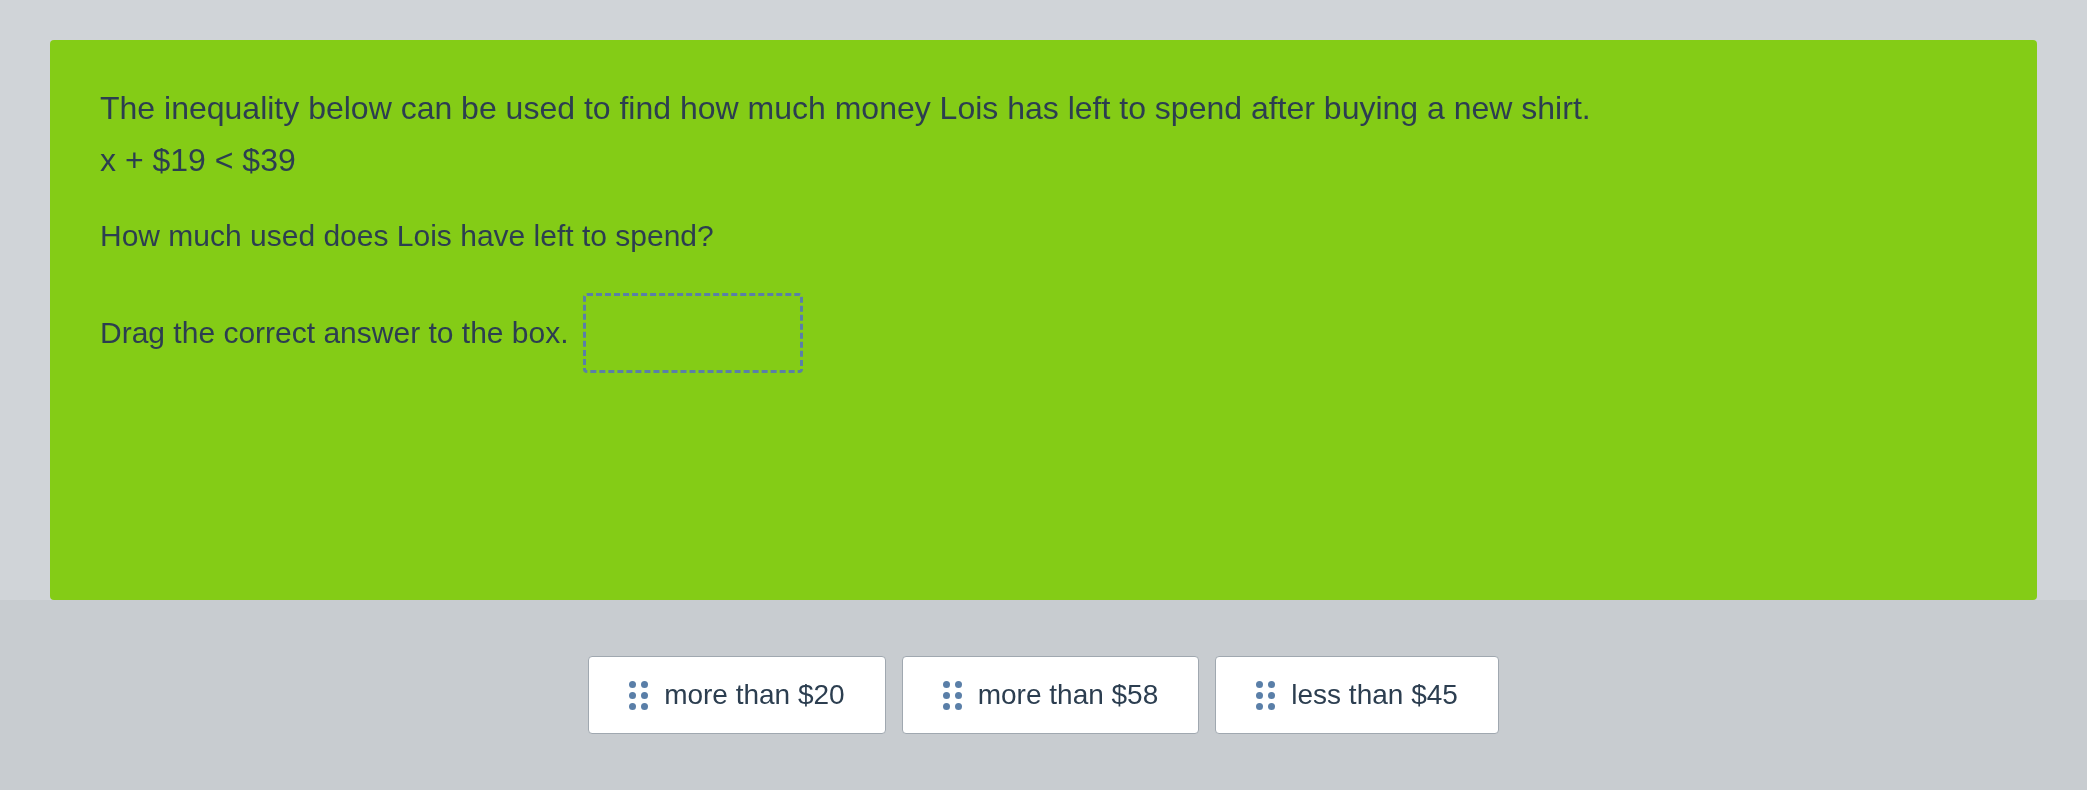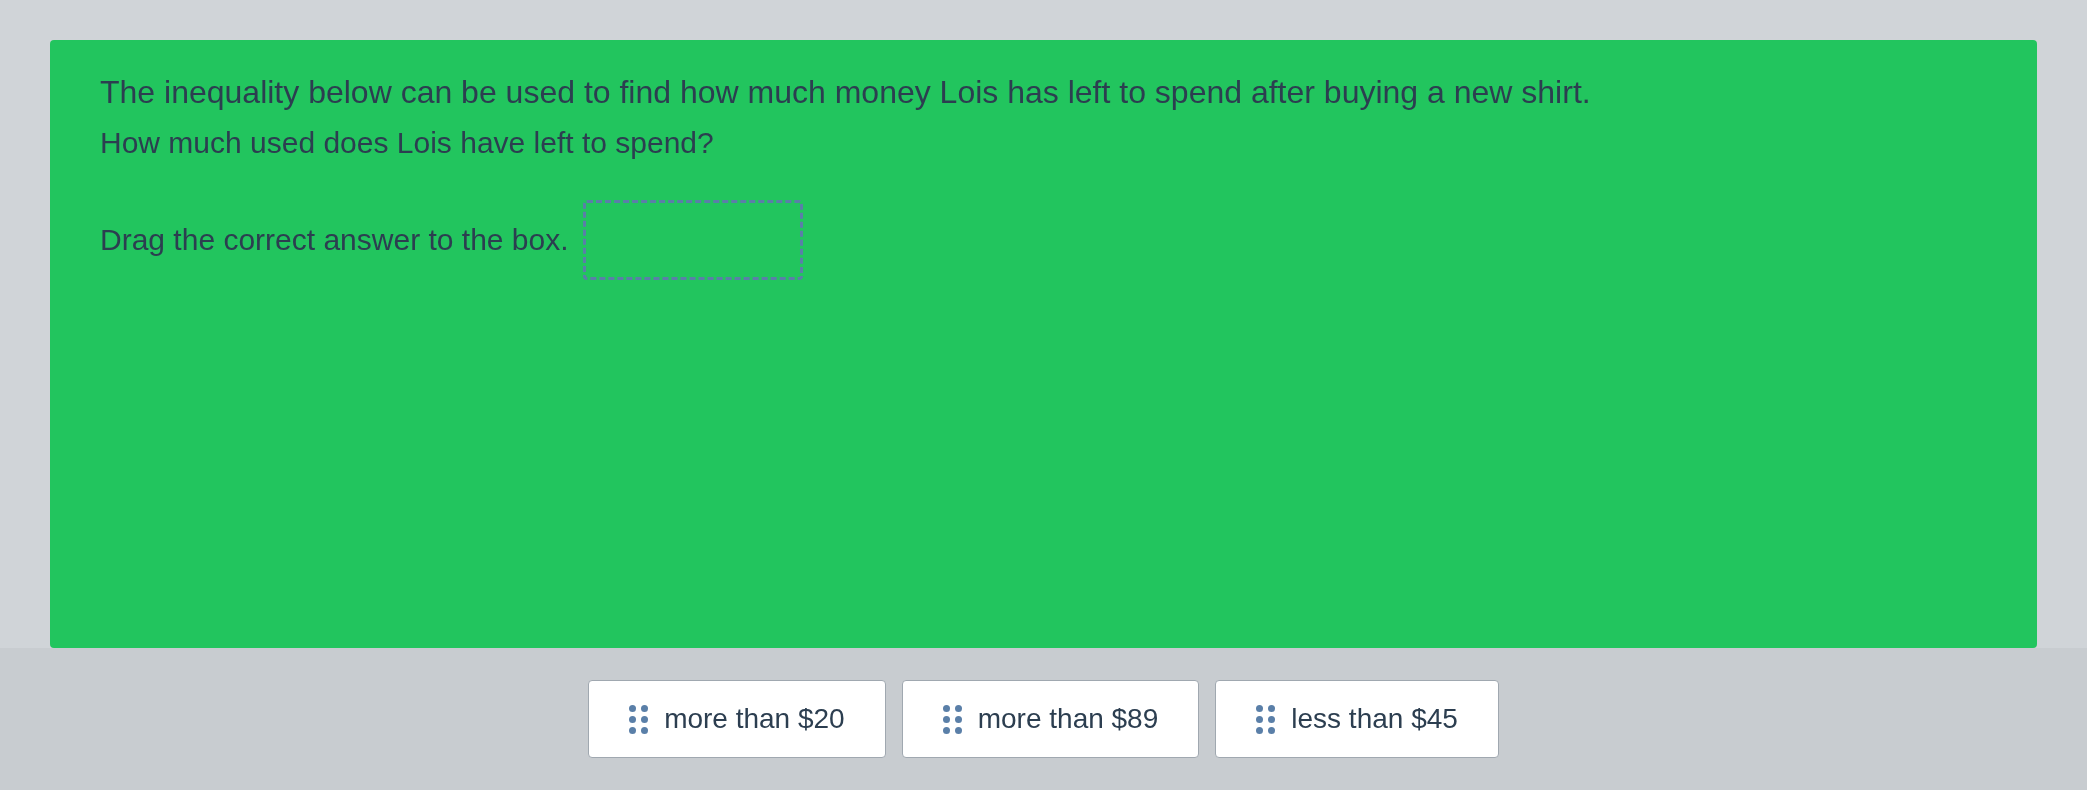--- a/index.html
+++ b/index.html
@@ -25,9 +25,9 @@
     }
 
     .content-area {
-      background-color: #22c55e;
+      background-color: #84cc16;
       border-radius: 4px;
-      padding: 28px 50px;
+      padding: 44px 50px;
       flex: 1;
     }
 

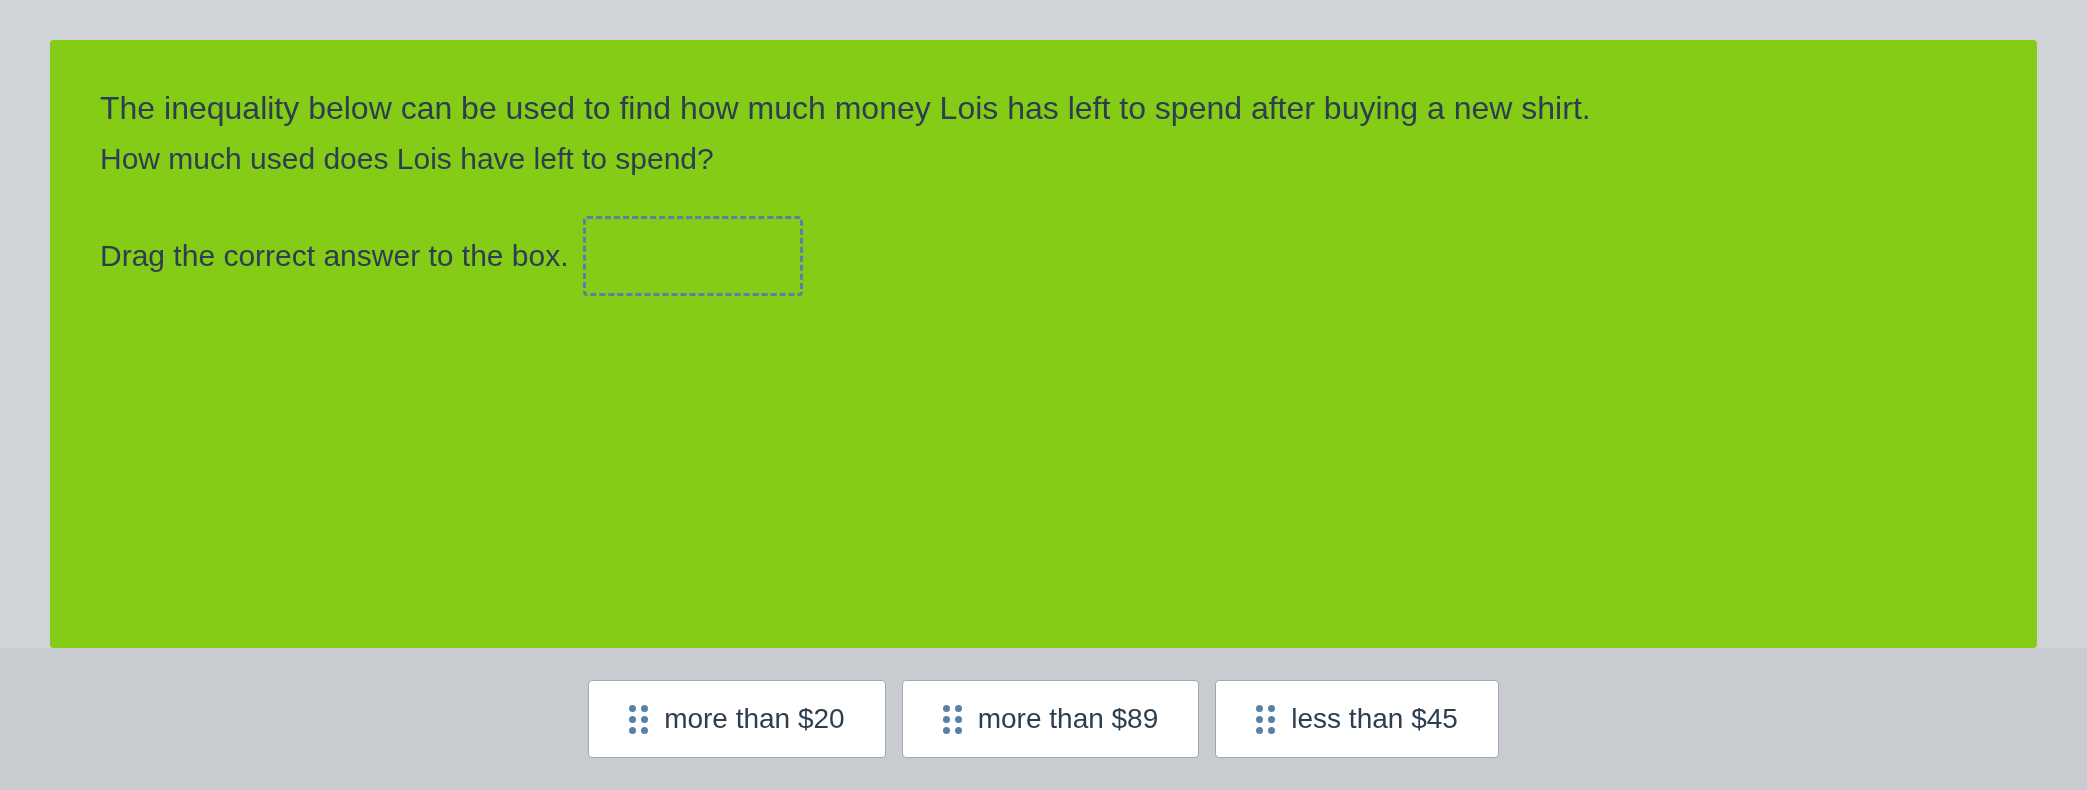--- a/index.html
+++ b/index.html
@@ -116,6 +116,7 @@
 <div class="main-container">
   <div class="content-area">
     <p class="problem-text">The inequality below can be used to find how much money Lois has left to spend after buying a new shirt.</p>
+    <p class="equation">x + $19 &lt; $39</p>
     <p class="question-text">How much used does Lois have left to spend?</p>
     <div class="drag-instruction">
       <span>Drag the correct answer to the box.</span>

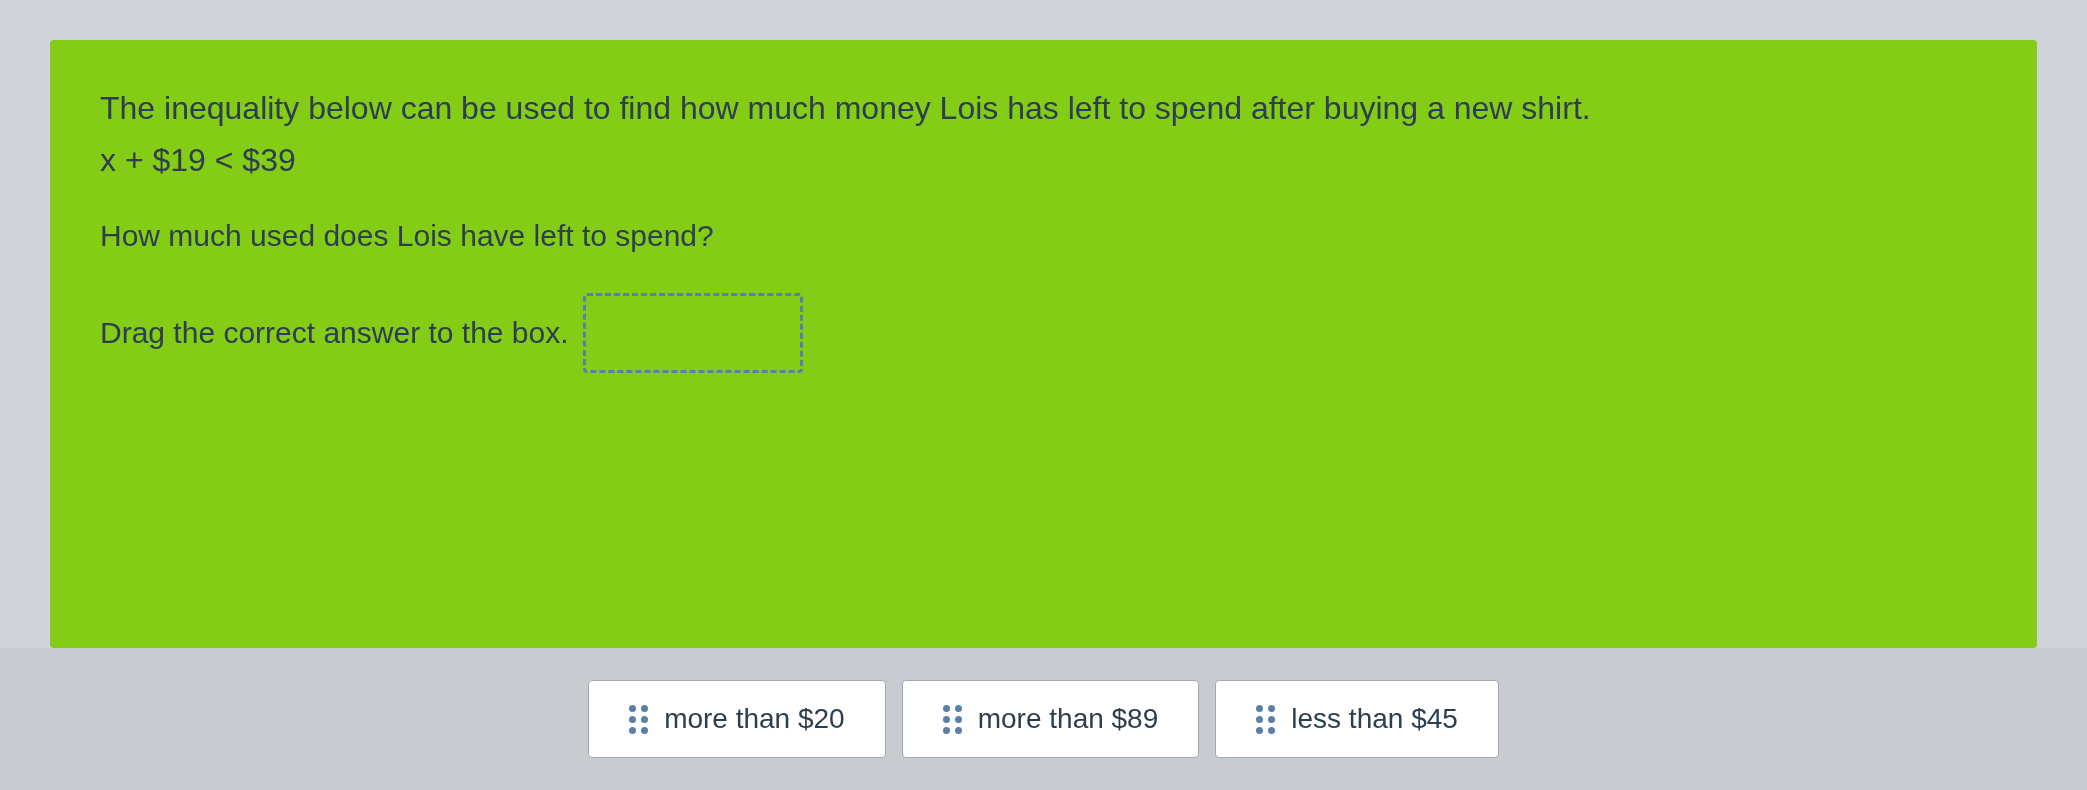--- a/index.html
+++ b/index.html
@@ -70,7 +70,7 @@
 
     .answers-area {
       background-color: #c8ccd0;
-      padding: 32px 0;
+      padding: 56px 0;
       display: flex;
       justify-content: center;
       gap: 0;

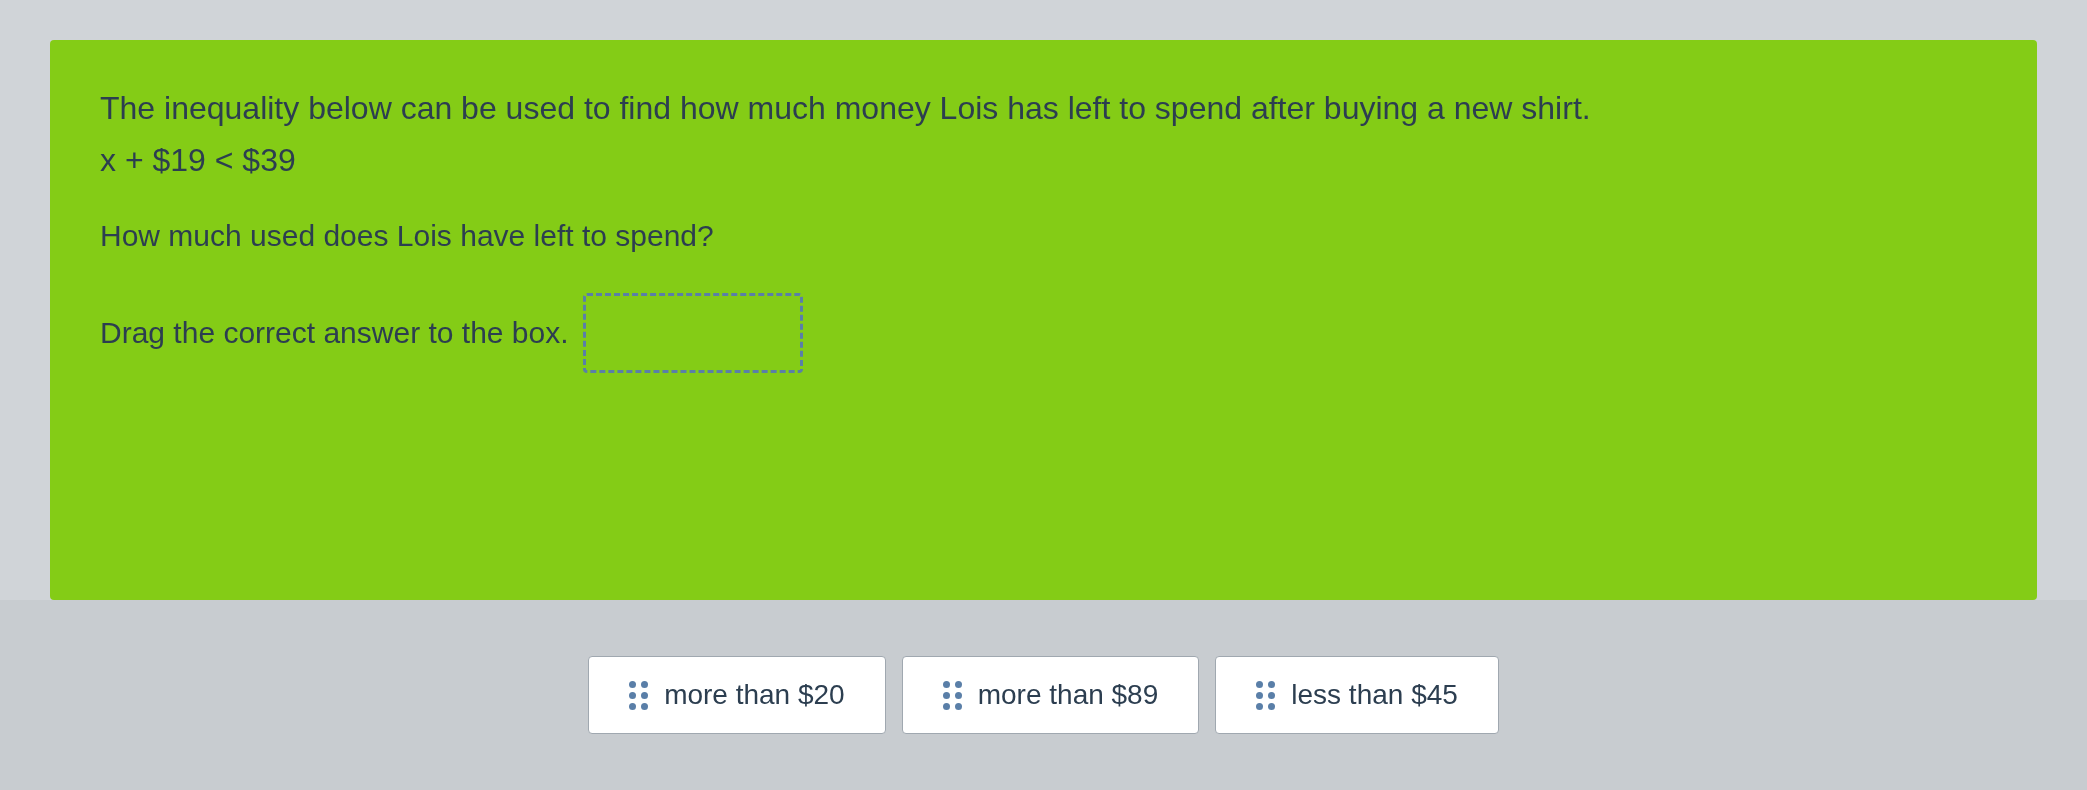--- a/index.html
+++ b/index.html
@@ -159,7 +159,7 @@
           <span class="dot"></span>
         </span>
       </span>
-      <span>more than $89</span>
+      <span>more than $58</span>
     </div>
 
     <div class="answer-card" draggable="true">

